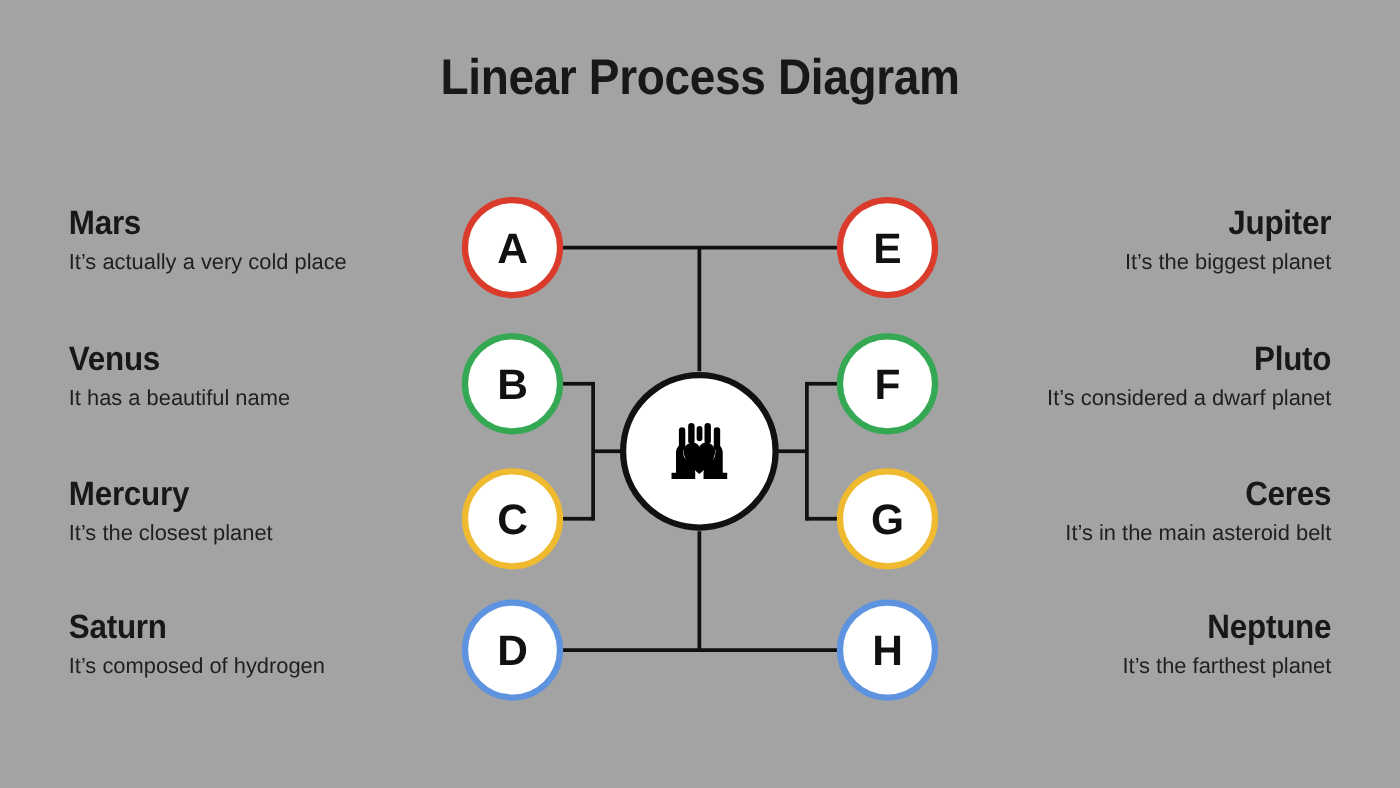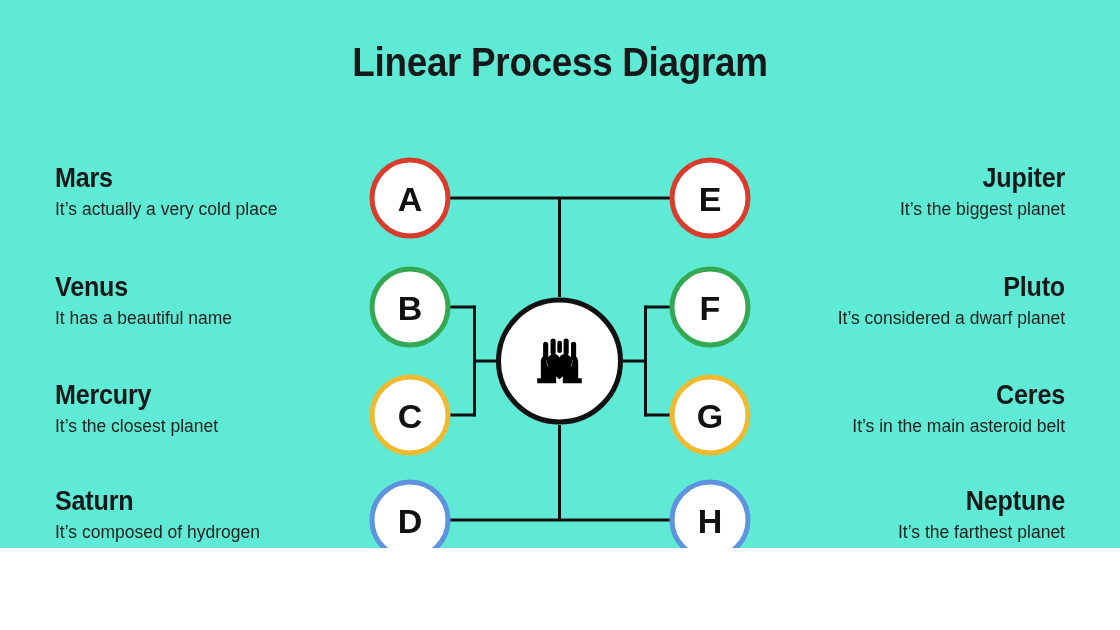--- a/index.html
+++ b/index.html
@@ -14,8 +14,8 @@
   #slide {
     position: relative;
     width: 1120px;
-    height: 548px;
-    background: #5eead4;
+    height: 630px;
+    background: #a3a3a3;
     overflow: hidden;
   }
 

